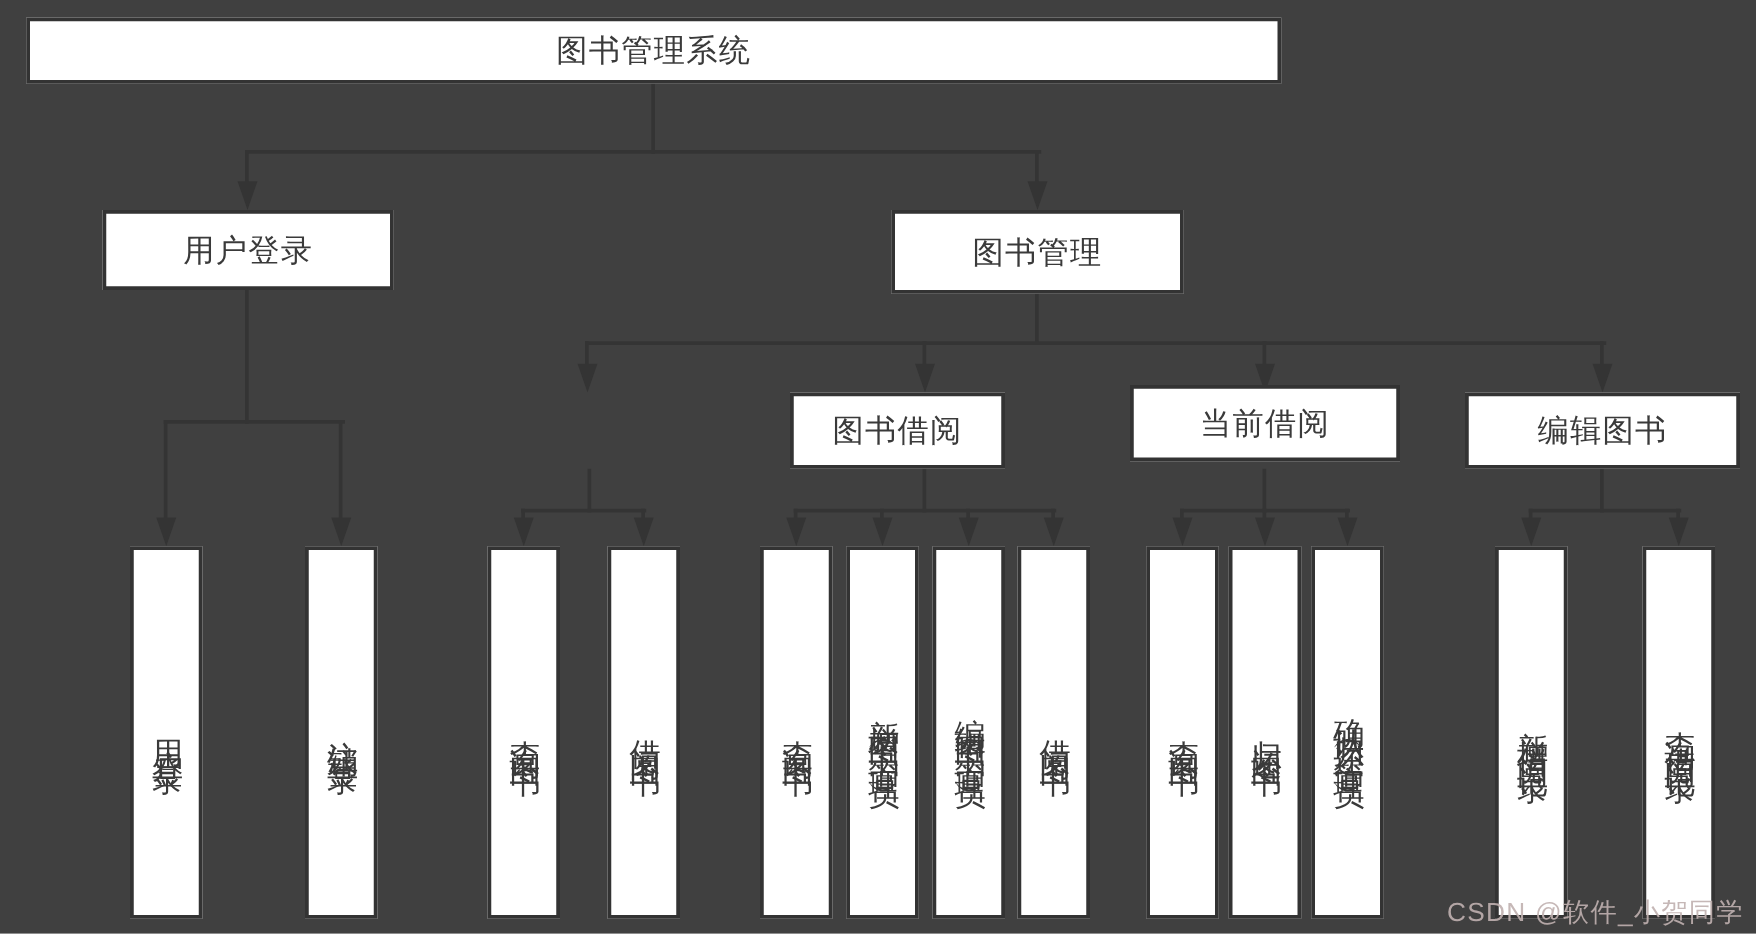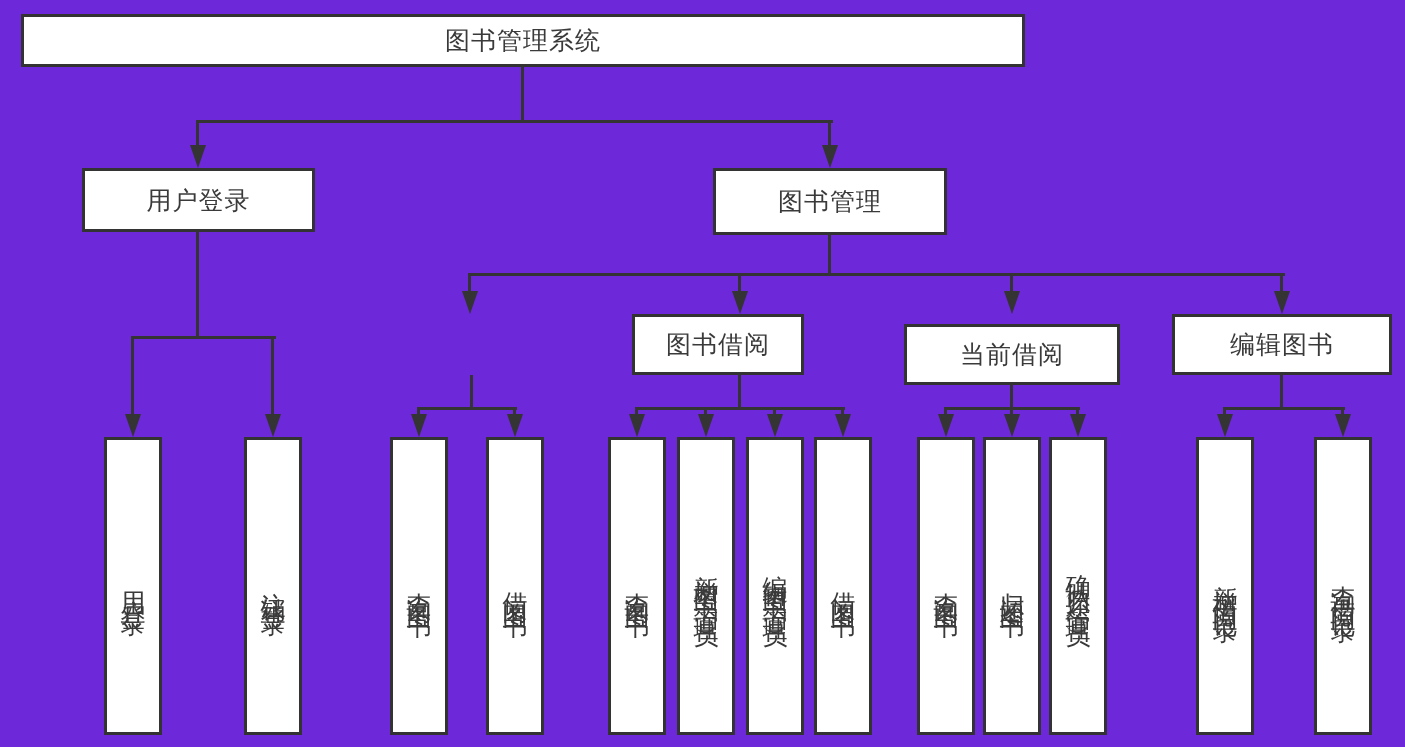--- a/index.html
+++ b/index.html
@@ -7,7 +7,7 @@
     position: relative;
     width: 1405px;
     height: 747px;
-    background: #6d28d9;
+    background: #404040;
     font-family: "Liberation Sans", "DejaVu Sans", sans-serif;
     overflow: hidden;
   }

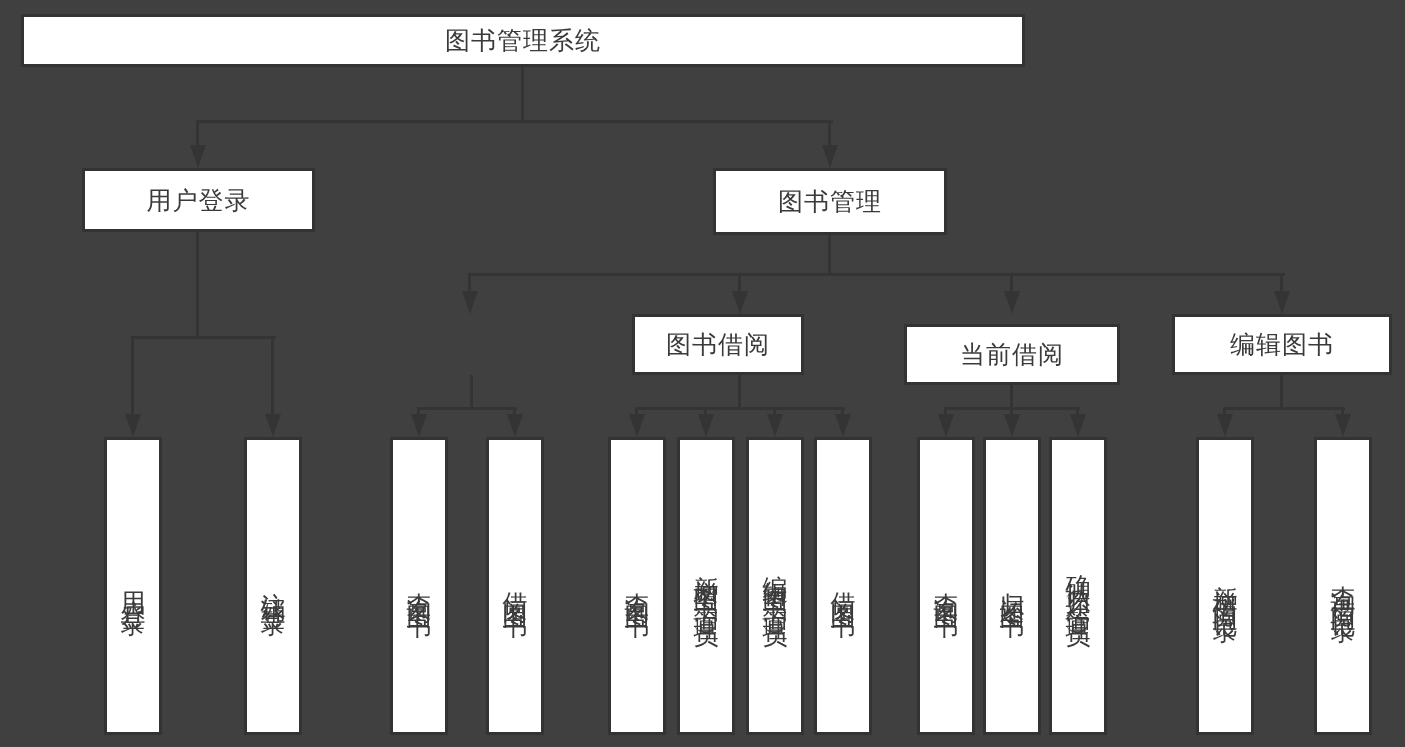--- a/index.html
+++ b/index.html
@@ -149,7 +149,7 @@
   <div class="hbox" style="left:632px;top:314px;width:172px;height:61px">
     <span>图书借阅</span>
   </div>
-  <div class="hbox" style="left:904px;top:324px;width:216px;height:61px">
+  <div class="hbox" style="left:904px;top:308px;width:216px;height:61px">
     <span>当前借阅</span>
   </div>
   <div class="hbox" style="left:1172px;top:314px;width:220px;height:61px">

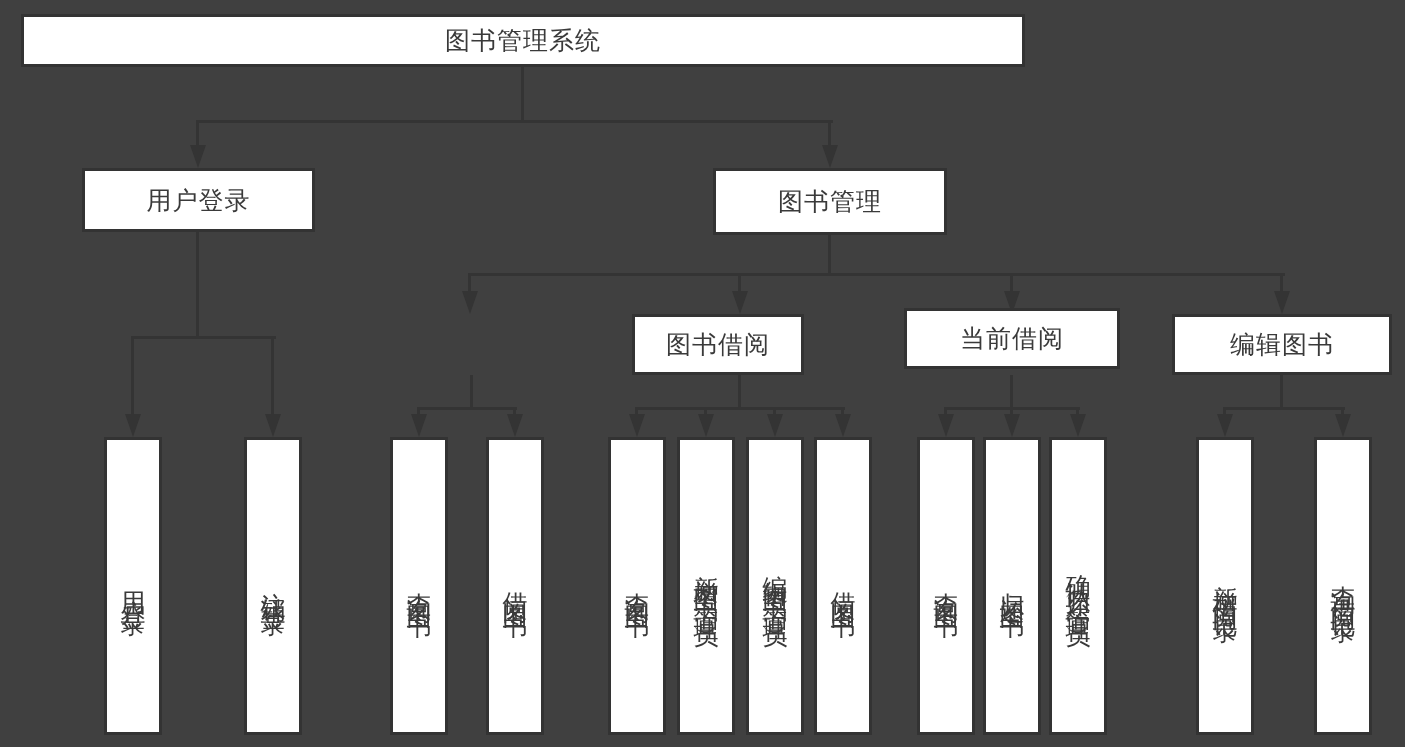--- a/index.html
+++ b/index.html
@@ -196,6 +196,7 @@
     <span class="vtext">查询借阅记录</span>
   </div>
 
+  <div class="watermark">CSDN @软件_小贺同学</div>
 
 </div>
 

